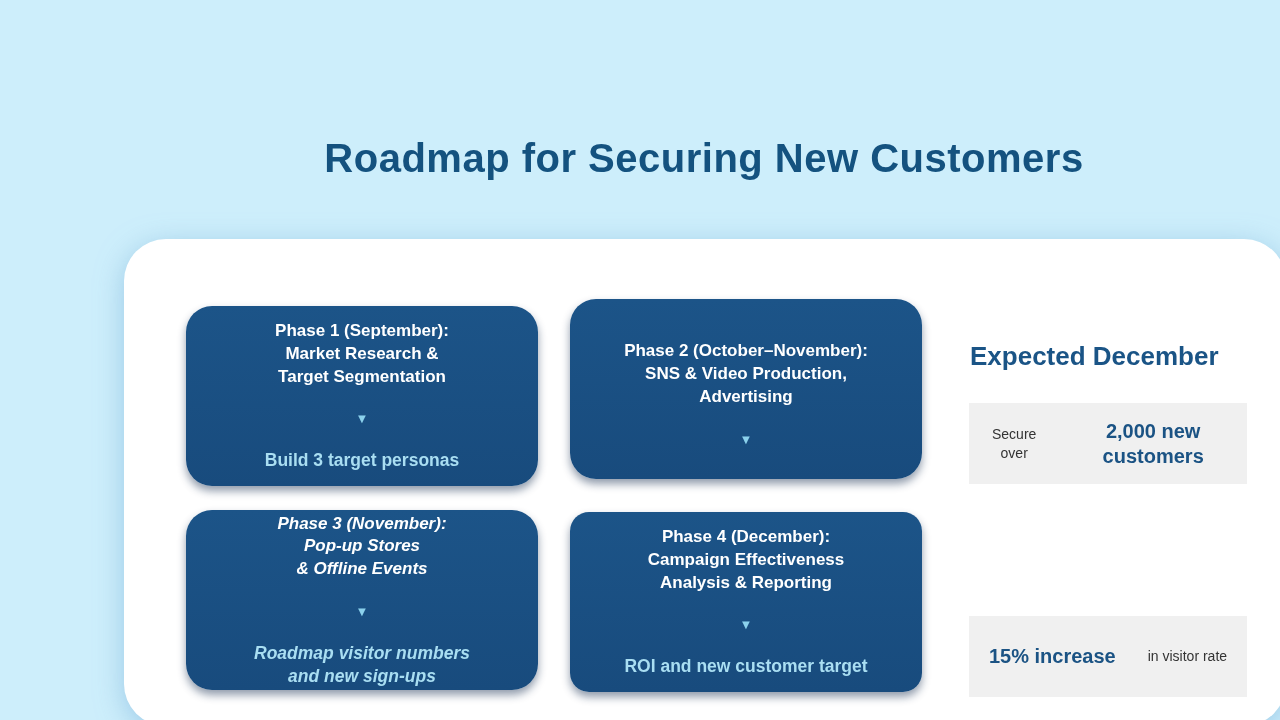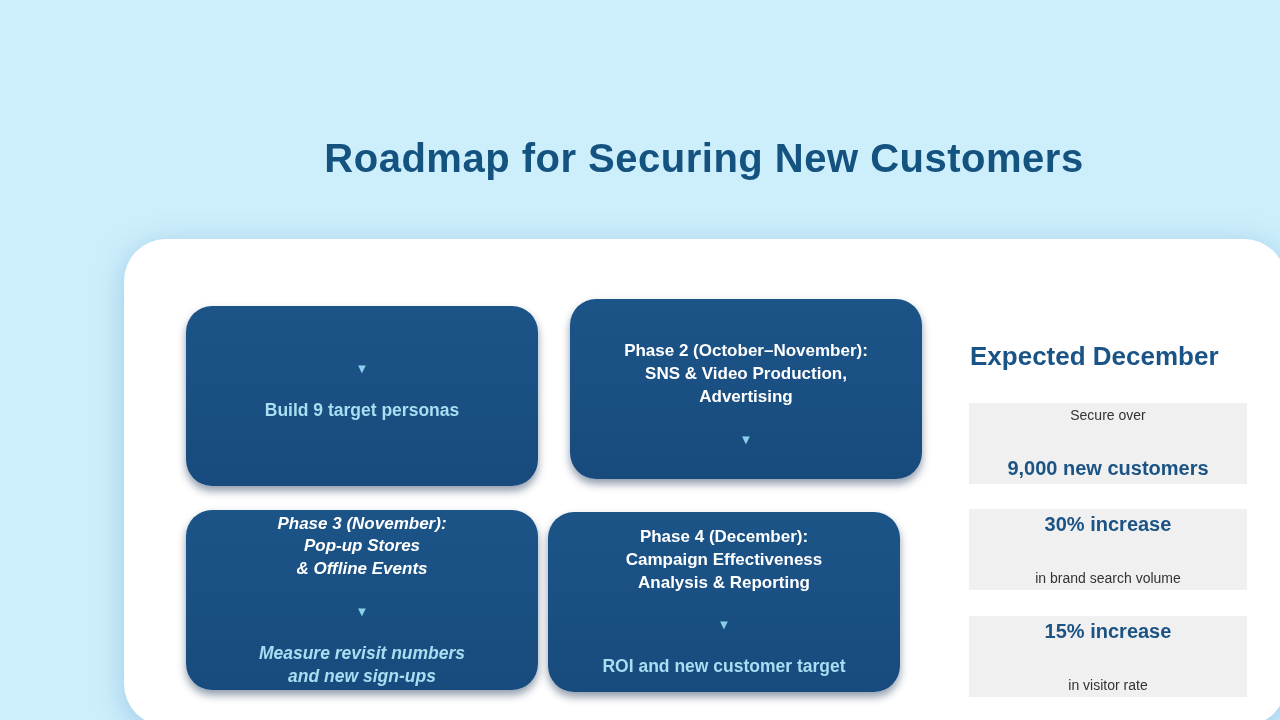--- a/index.html
+++ b/index.html
@@ -120,6 +120,9 @@
   <div class="panel">
 
     <div class="card card-1">
+      <div class="card-heading">Phase 1 (September):
+Market Research &amp;
+Target Segmentation</div>
       <div class="arrow">▼</div>
       <div class="card-result">Build 9 target personas</div>
     </div>

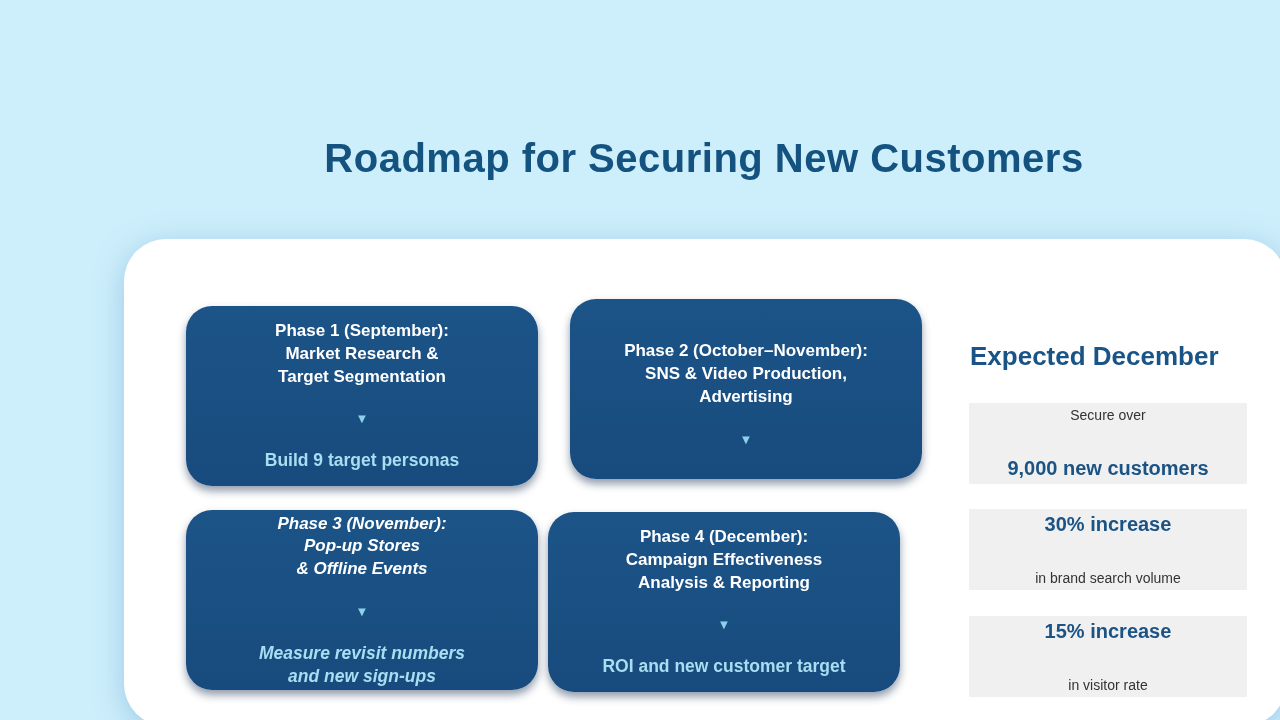--- a/index.html
+++ b/index.html
@@ -89,7 +89,7 @@
     height: 81px;
     background: #f0f0f0;
     display: flex;
-    flex-direction: column;
+    flex-direction: row;
     align-items: center;
     justify-content: center;
     text-align: center;

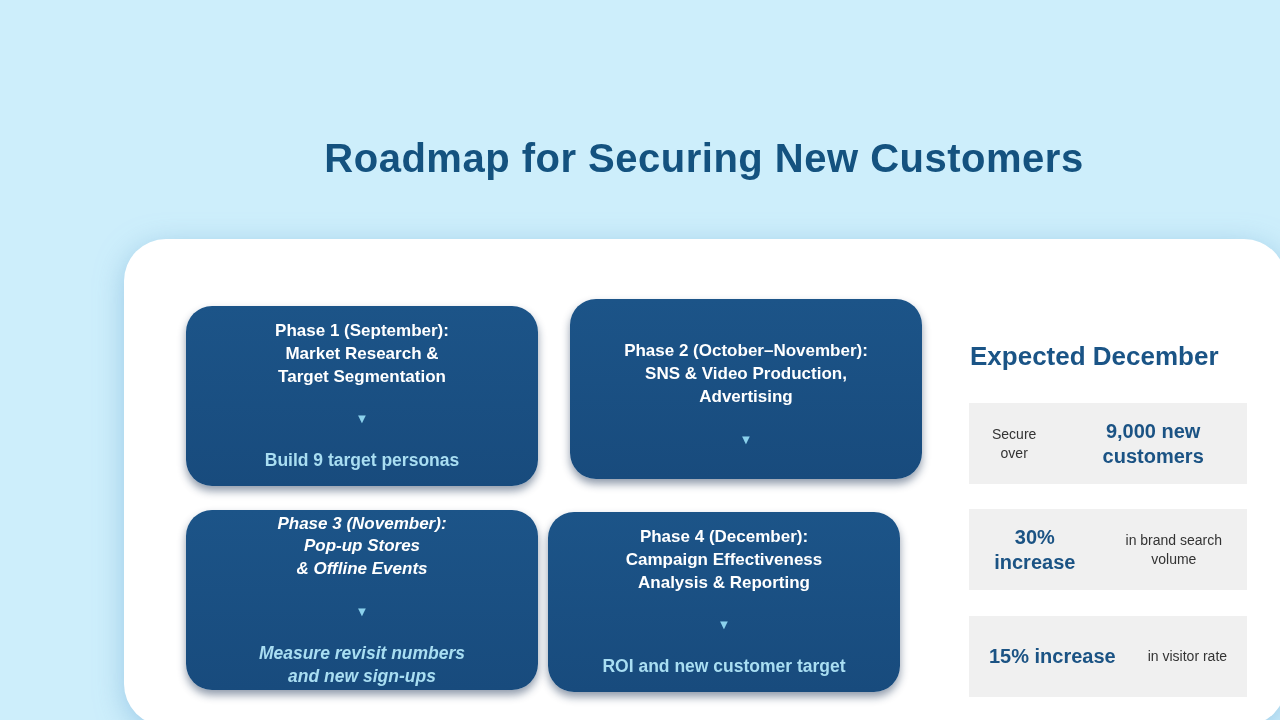--- a/index.html
+++ b/index.html
@@ -155,7 +155,7 @@
 
     <div class="outcome-box outcome-box-1">
       <div class="outcome-small">Secure over</div>
-      <div class="outcome-main">9,000 new customers</div>
+      <div class="outcome-main">2,000 new customers</div>
     </div>
 
     <div class="outcome-box outcome-box-2">

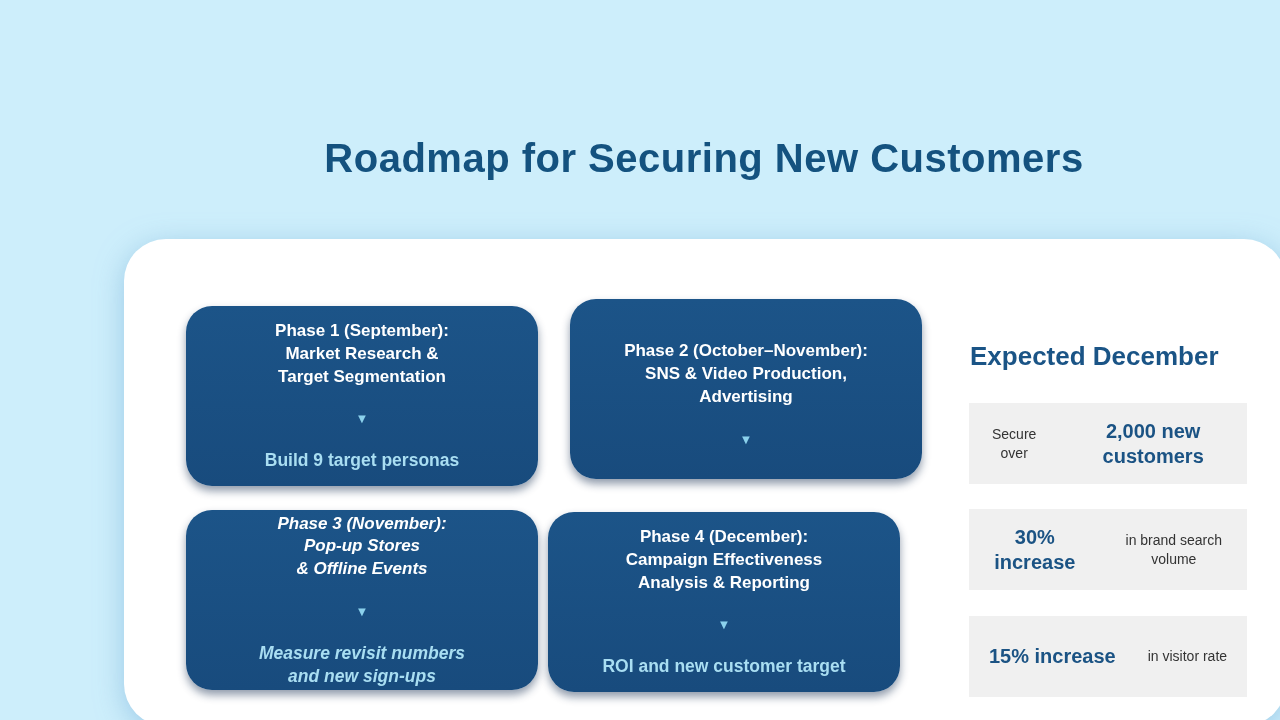--- a/index.html
+++ b/index.html
@@ -124,7 +124,7 @@
 Market Research &amp;
 Target Segmentation</div>
       <div class="arrow">▼</div>
-      <div class="card-result">Build 9 target personas</div>
+      <div class="card-result">Build 3 target personas</div>
     </div>
 
     <div class="card card-2">

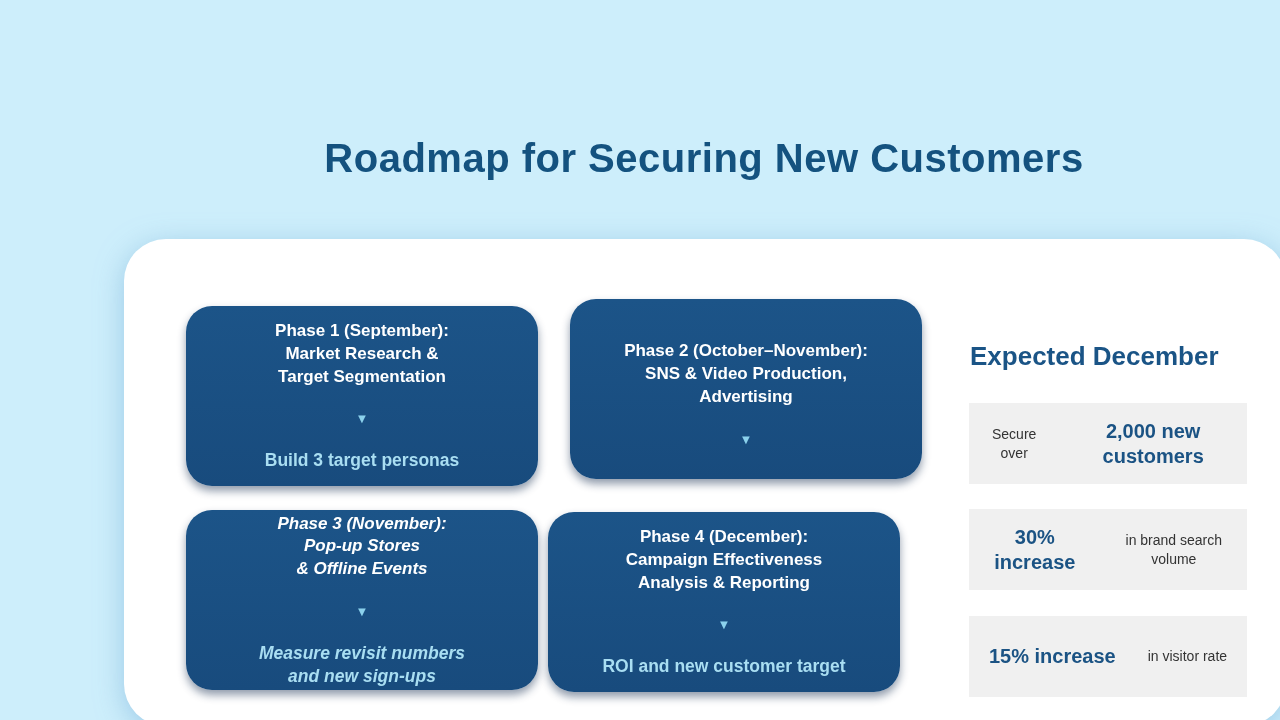--- a/index.html
+++ b/index.html
@@ -53,7 +53,7 @@
   .card-1 { left: 46px;  top: 51px; }
   .card-2 { left: 430px; top: 44px; }
   .card-3 { left: 46px;  top: 255px; font-style: italic; }
-  .card-4 { left: 408px; top: 257px; }
+  .card-4 { left: 430px; top: 257px; border-radius: 19px; }
   .card-heading {
     font-size: 17px;
     font-weight: 700;

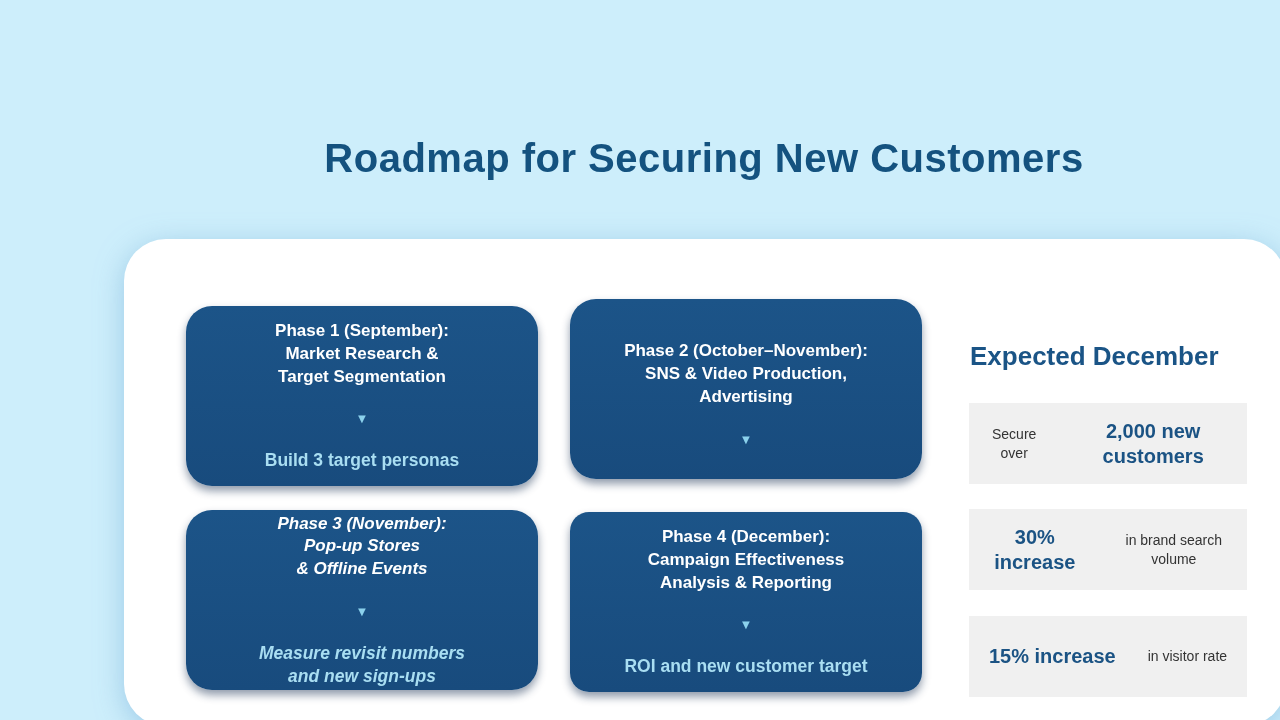--- a/index.html
+++ b/index.html
@@ -158,10 +158,6 @@
       <div class="outcome-main">2,000 new customers</div>
     </div>
 
-    <div class="outcome-box outcome-box-2">
-      <div class="outcome-main">30% increase</div>
-      <div class="outcome-small">in brand search volume</div>
-    </div>
 
     <div class="outcome-box outcome-box-3">
       <div class="outcome-main">15% increase</div>

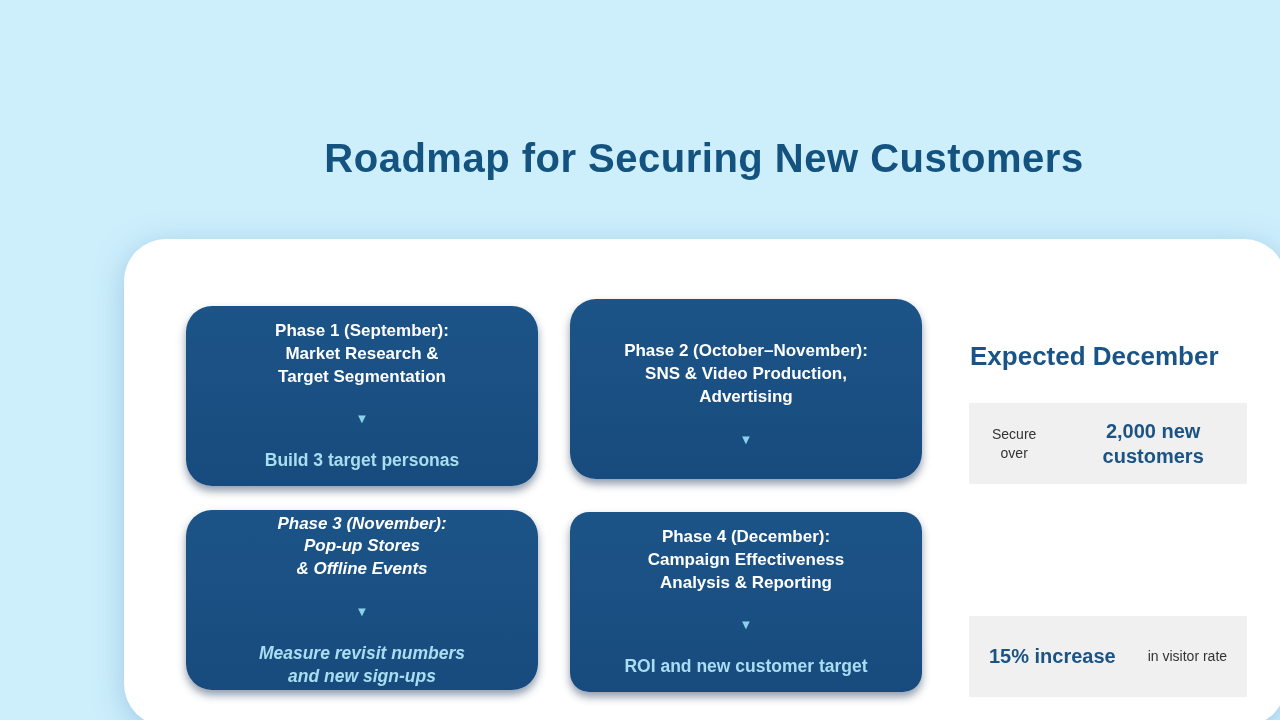--- a/index.html
+++ b/index.html
@@ -139,7 +139,7 @@
 Pop-up Stores
 &amp; Offline Events</div>
       <div class="arrow">▼</div>
-      <div class="card-result">Measure revisit numbers
+      <div class="card-result">Roadmap visitor numbers
 and new sign-ups</div>
     </div>
 

